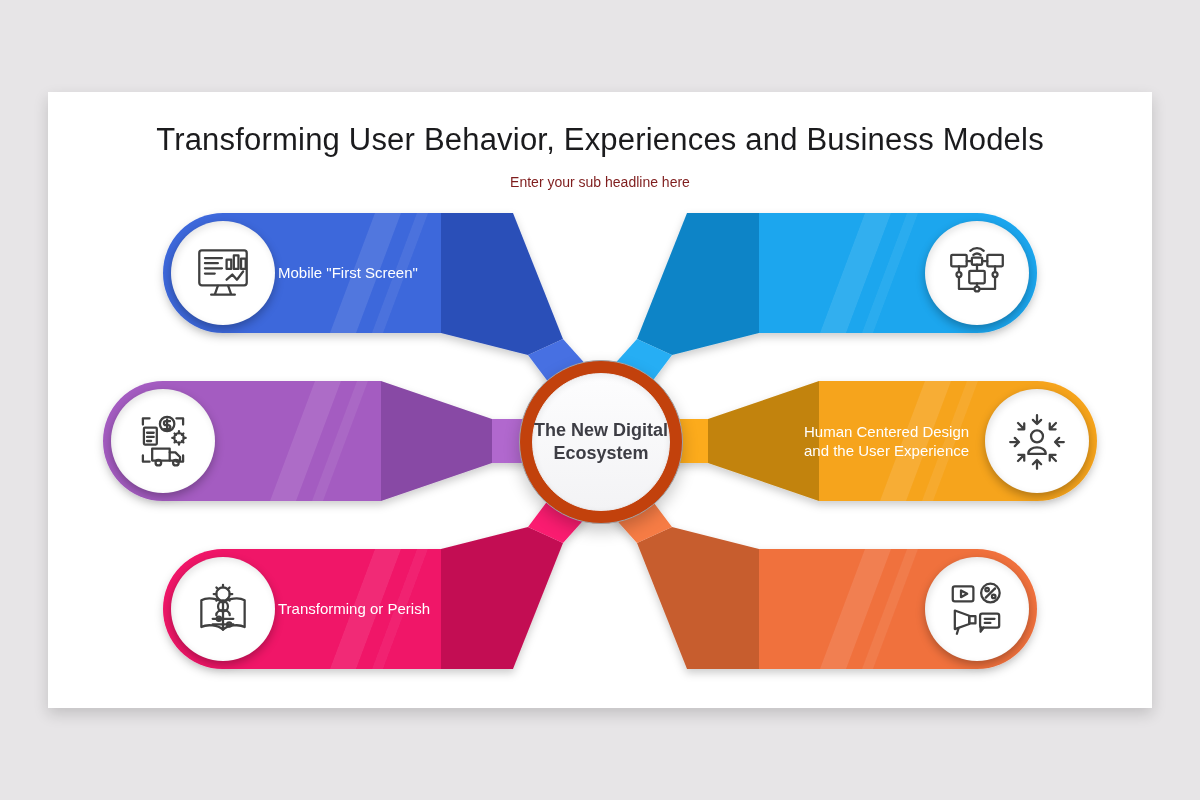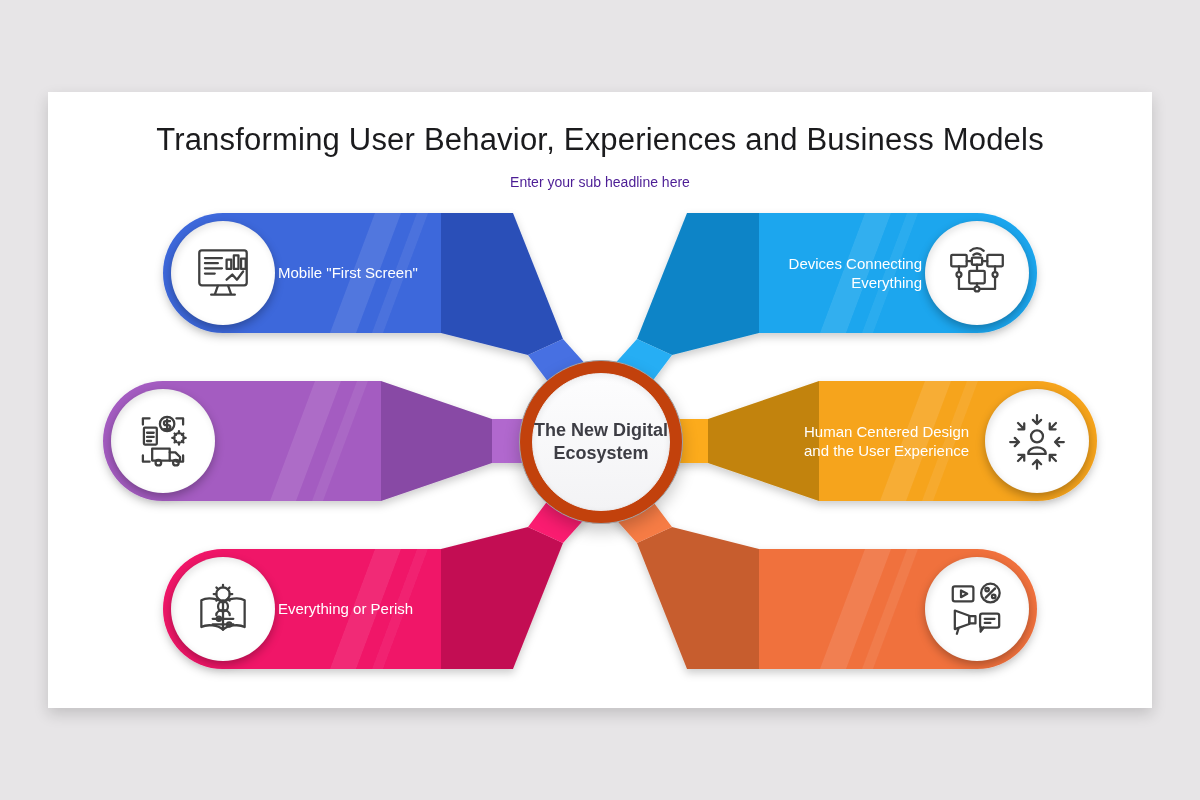--- a/index.html
+++ b/index.html
@@ -10,7 +10,7 @@
   .title{position:absolute;left:0;top:122px;width:1200px;text-align:center;margin:0;
          font-size:31px;font-weight:400;color:#1b1b1d;letter-spacing:0.2px;}
   .subtitle{position:absolute;left:0;top:174px;width:1200px;text-align:center;
-            font-size:14px;color:#4c1d95;}
+            font-size:14px;color:#7f1d1d;}
   svg.diagram{position:absolute;left:0;top:0;width:1200px;height:800px;}
   .node{position:absolute;width:104px;height:104px;border-radius:50%;background:#ffffff;
         box-shadow:0 4px 10px rgba(0,0,0,0.28), inset 2px 3px 7px rgba(0,0,0,0.10);

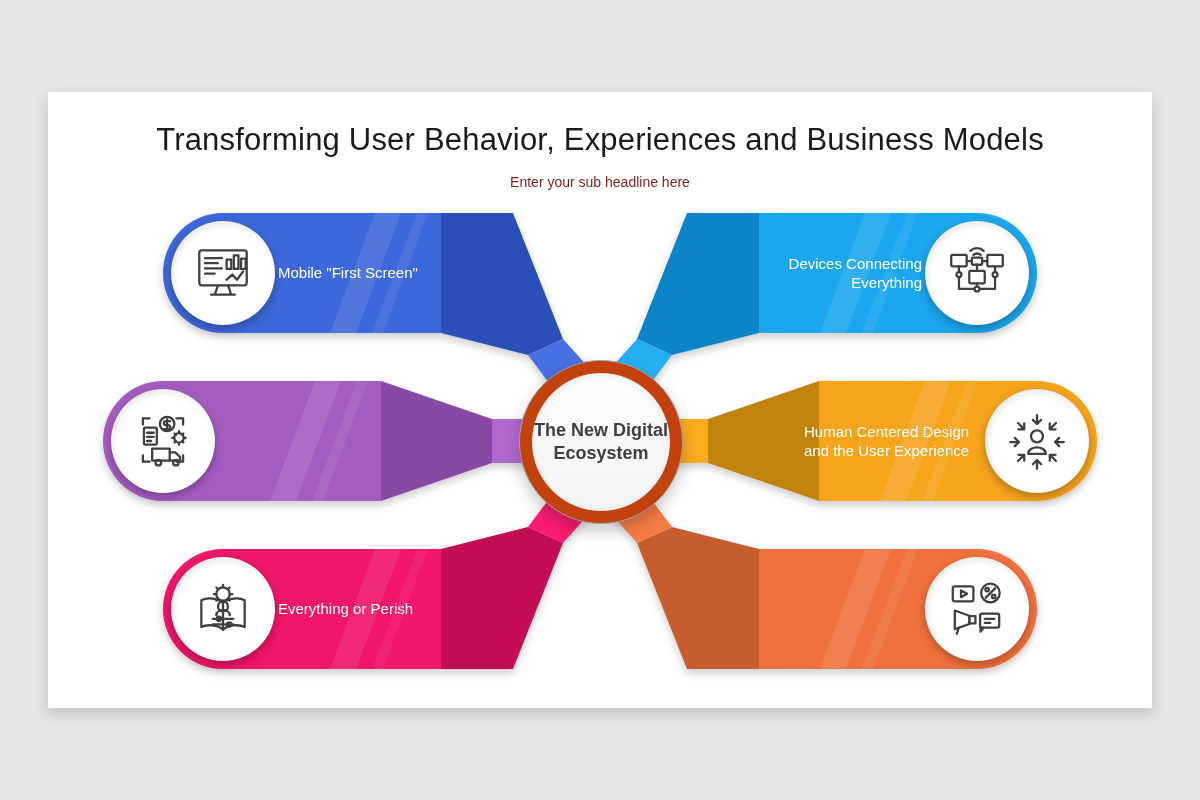--- a/index.html
+++ b/index.html
@@ -200,7 +200,6 @@
   </div>
 
   <div class="banner-label lbl-tl">Mobile "First Screen"</div>
-  <div class="banner-label lbl-tr">Devices Connecting Everything</div>
   <div class="banner-label lbl-mr">Human Centered Design and the User Experience</div>
   <div class="banner-label lbl-bl">Everything or Perish</div>
 

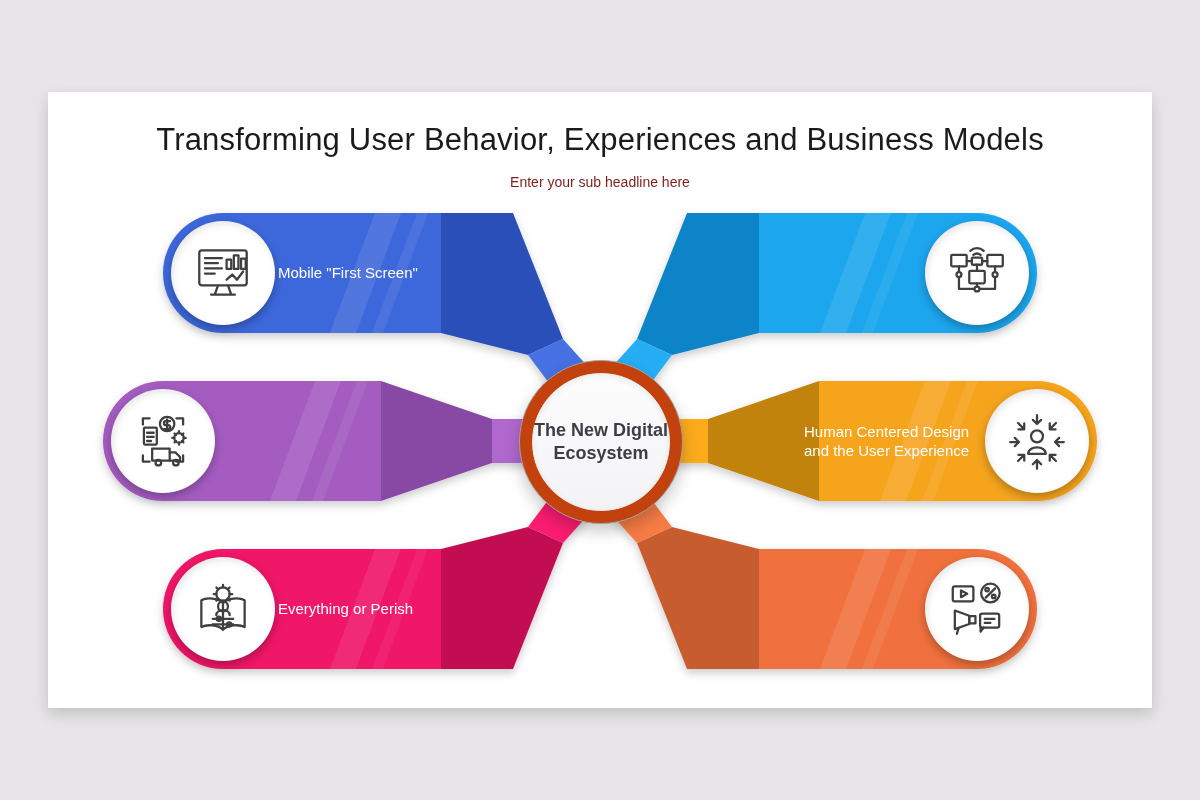--- a/index.html
+++ b/index.html
@@ -201,7 +201,7 @@
 
   <div class="banner-label lbl-tl">Mobile "First Screen"</div>
   <div class="banner-label lbl-mr">Human Centered Design and the User Experience</div>
-  <div class="banner-label lbl-bl">Everything or Perish</div>
+  <div class="banner-label lbl-bl">Transforming or Perish</div>
 
   <div class="center-circle">
     <div class="center-inner">

